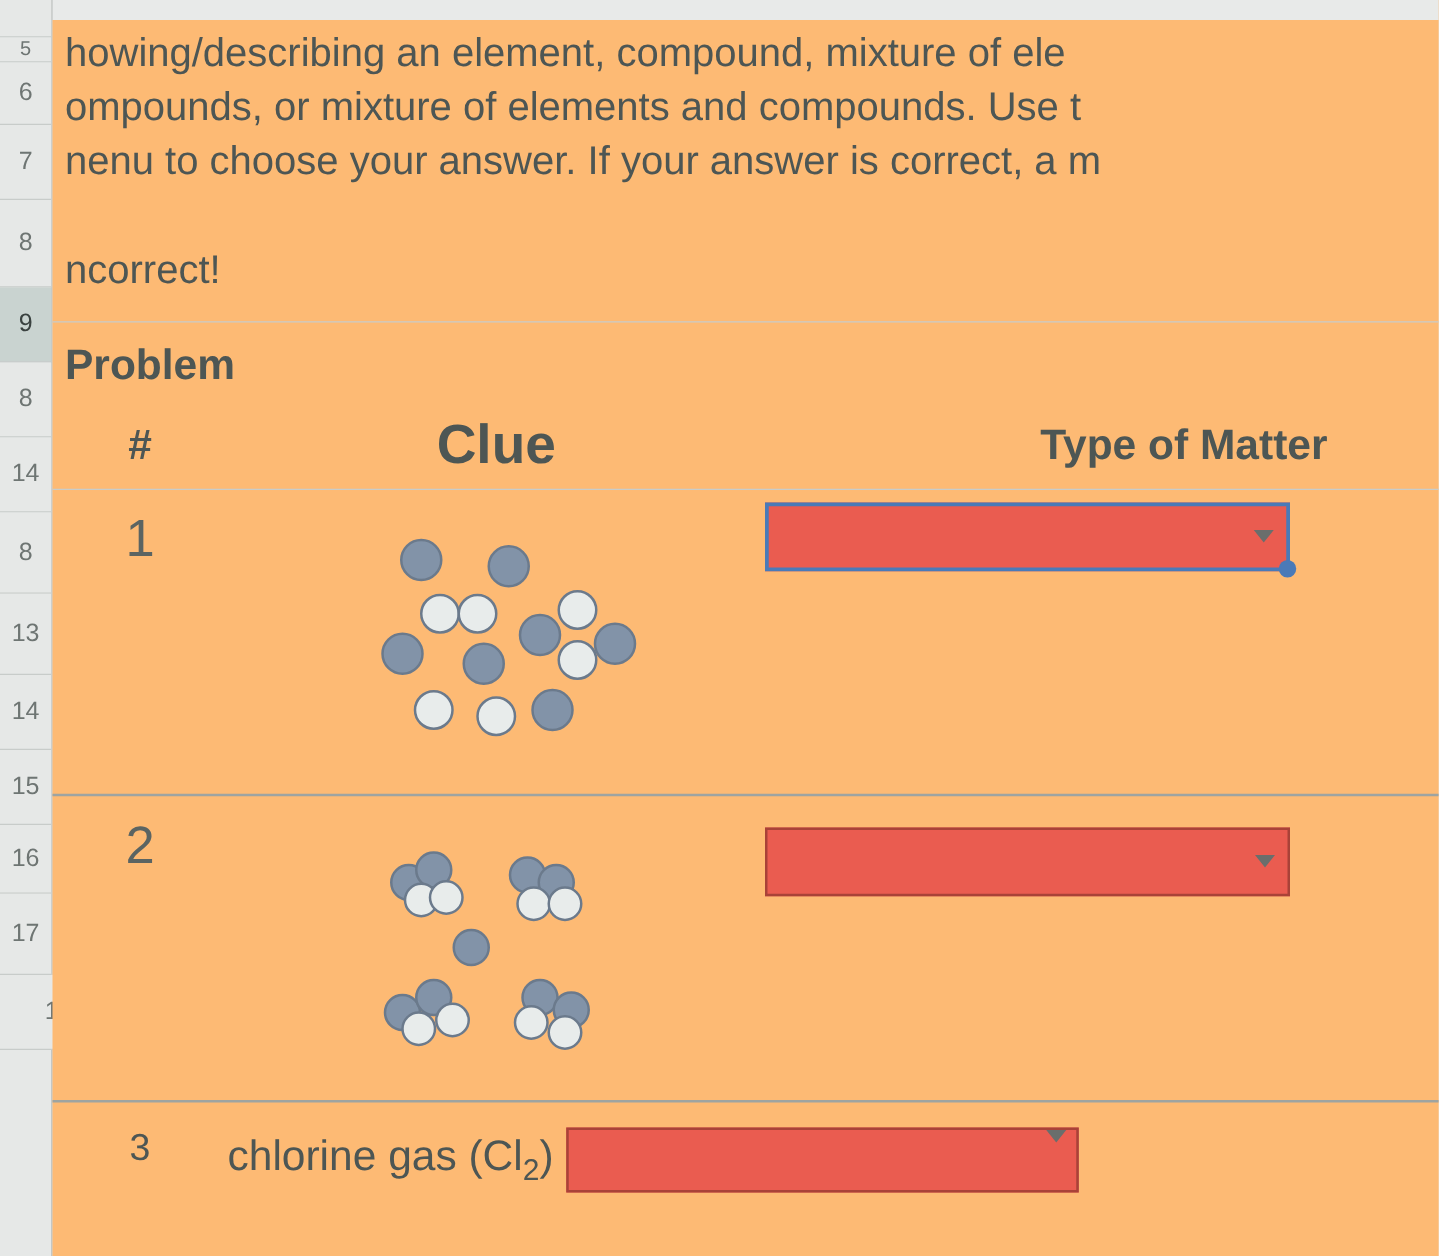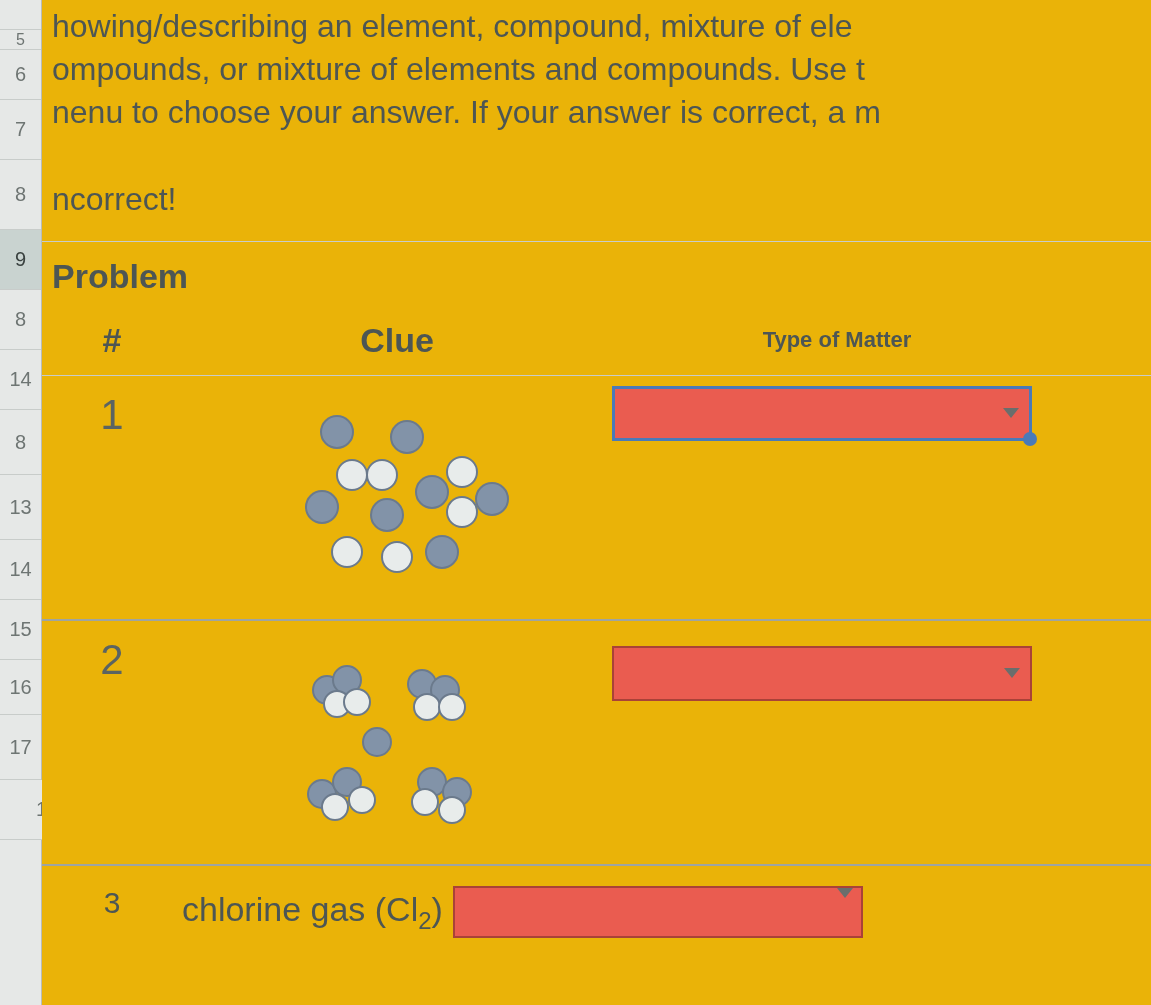--- a/index.html
+++ b/index.html
@@ -57,8 +57,9 @@
 
     .content {
       flex: 1;
-      background: #eab308;
+      background: #fdba74;
       position: relative;
+      margin-top: 16px;
     }
     .instructions {
       padding: 5px 10px 20px 10px;

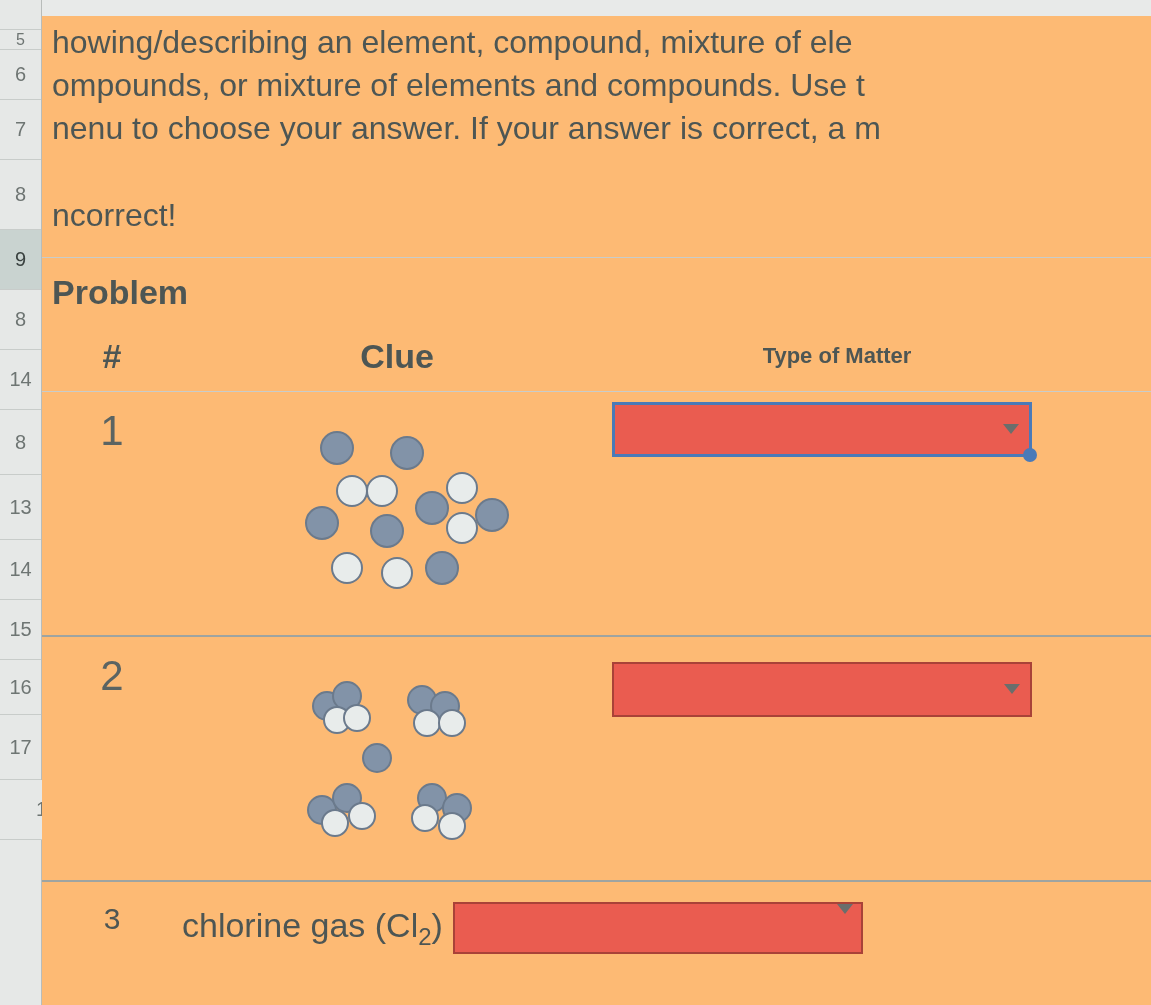--- a/index.html
+++ b/index.html
@@ -105,7 +105,7 @@
       font-weight: bold;
     }
     .headers-row .col-clue {
-      font-size: 34px;
+      font-size: 44px;
       font-weight: bold;
     }
     .headers-row .col-type {

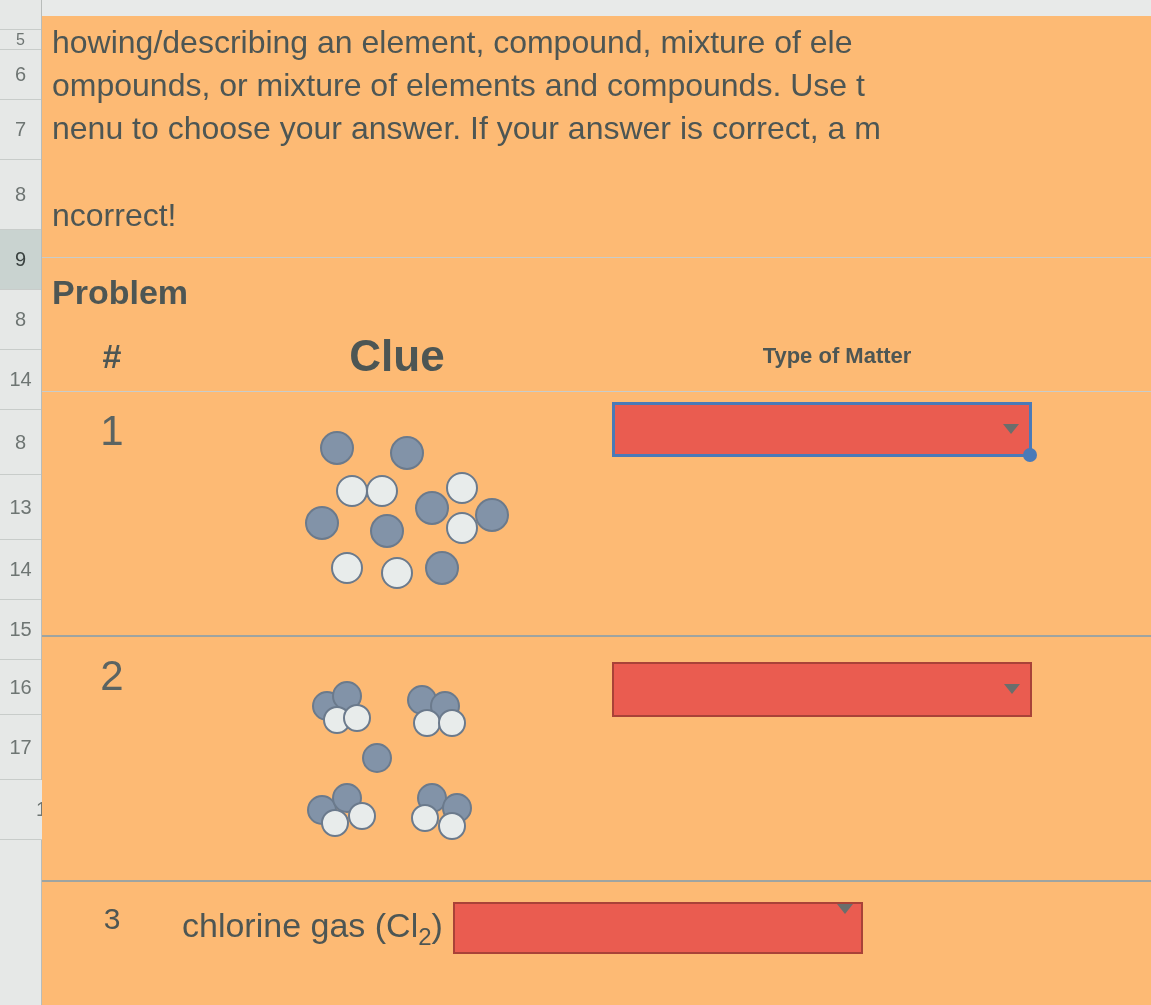--- a/index.html
+++ b/index.html
@@ -109,8 +109,9 @@
       font-weight: bold;
     }
     .headers-row .col-type {
-      font-size: 22px;
+      font-size: 34px;
       font-weight: bold;
+      text-align: right;
     }
     .problem-row {
       height: 245px;

